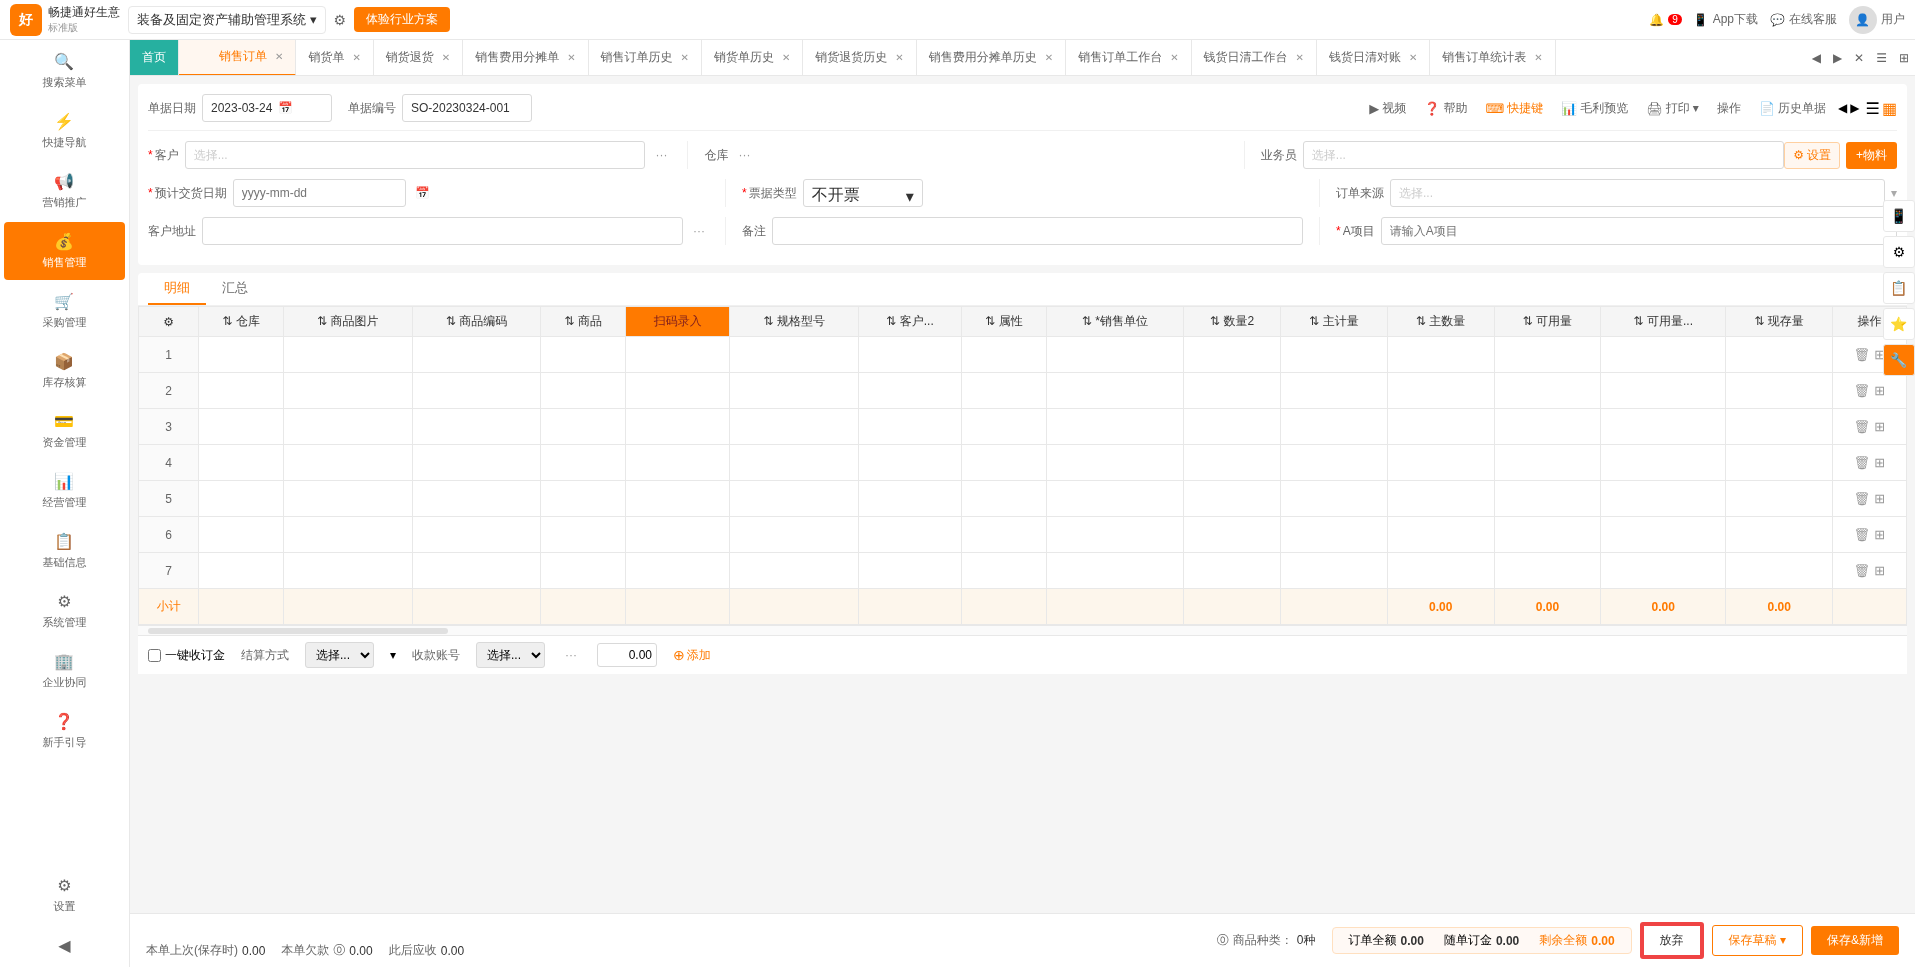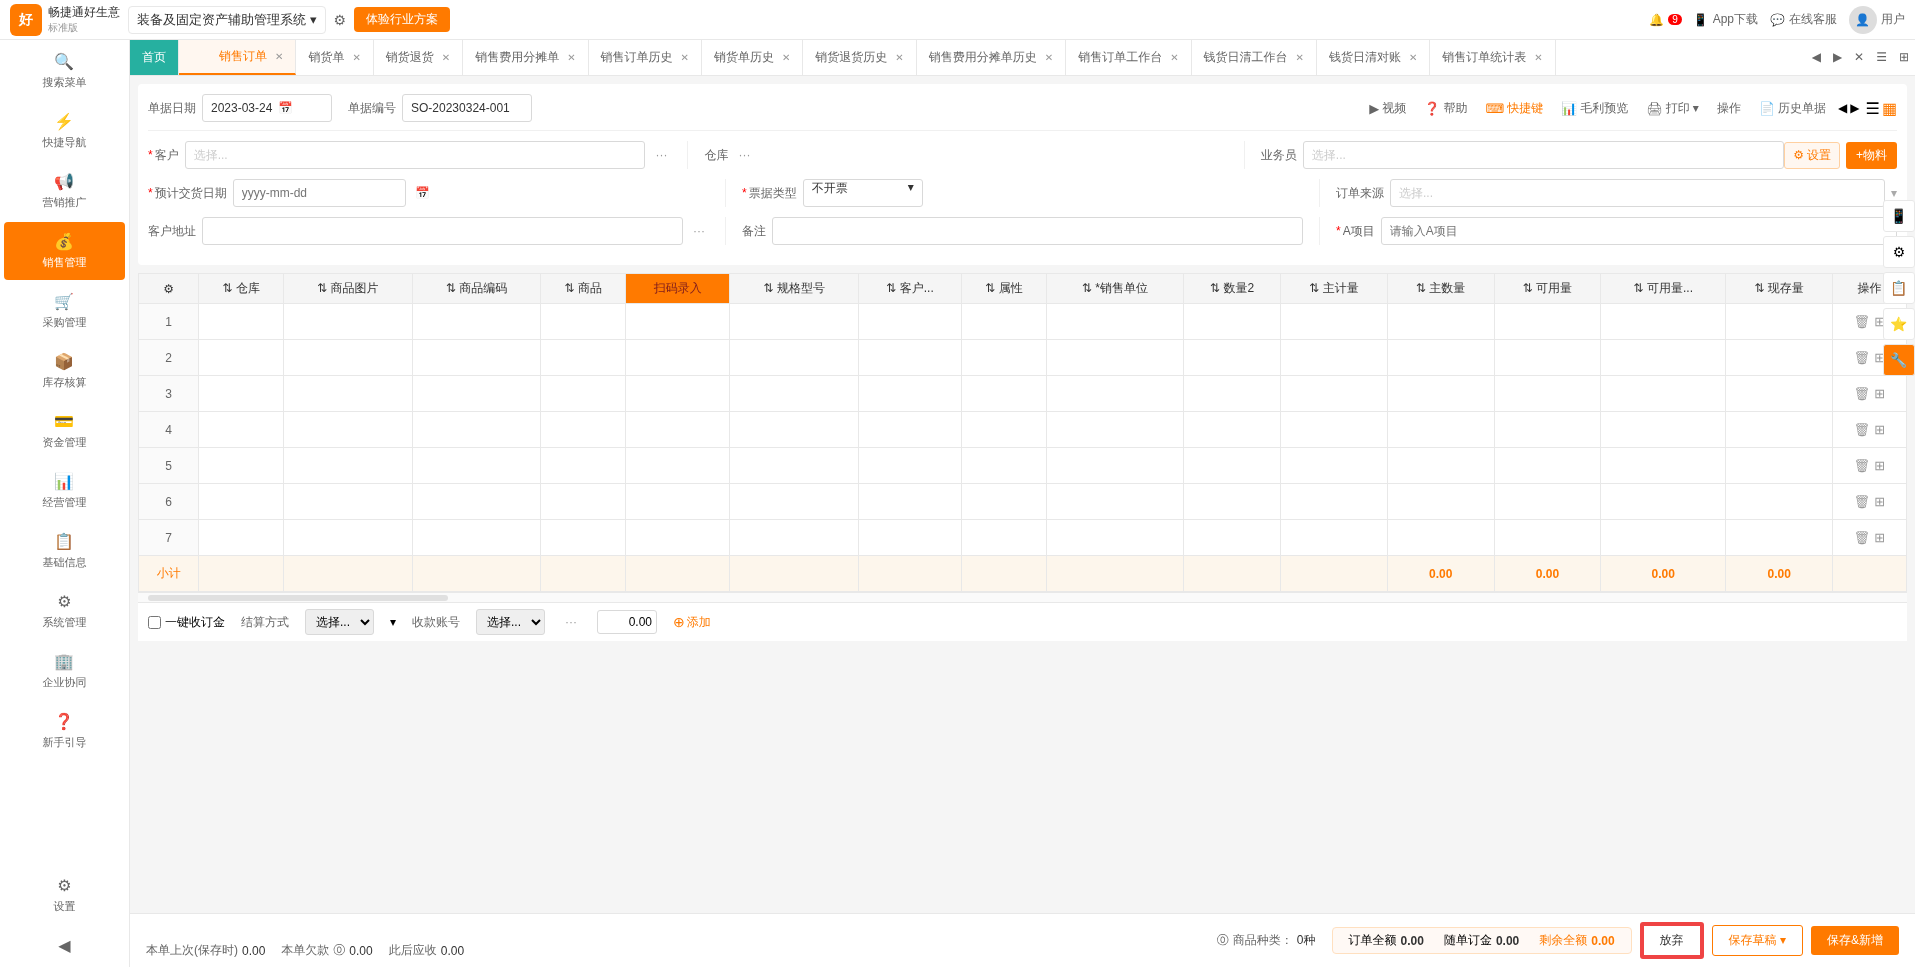--- a/index.html
+++ b/index.html
@@ -11,7 +11,7 @@
     .main-area { display: flex; flex: 1; overflow: hidden; }
     .sidebar { width: 130px; background: #fff; display: flex; flex-direction: column; border-right: 1px solid #e8e8e8; }
     .content-area { flex: 1; display: flex; flex-direction: column; overflow: hidden; }
-    .tab-bar { height: 36px; background: #fff; display: flex; align-items: flex-end; border-bottom: 1px solid #e8e8e8; overflow: hidden; }
+    .tab-bar { height: 36px; background: #fff; display: flex; align-items: center; border-bottom: 1px solid #e8e8e8; overflow: hidden; }
     .page-content { flex: 1; overflow: auto; background: #f5f5f5; padding: 8px; }
 
     

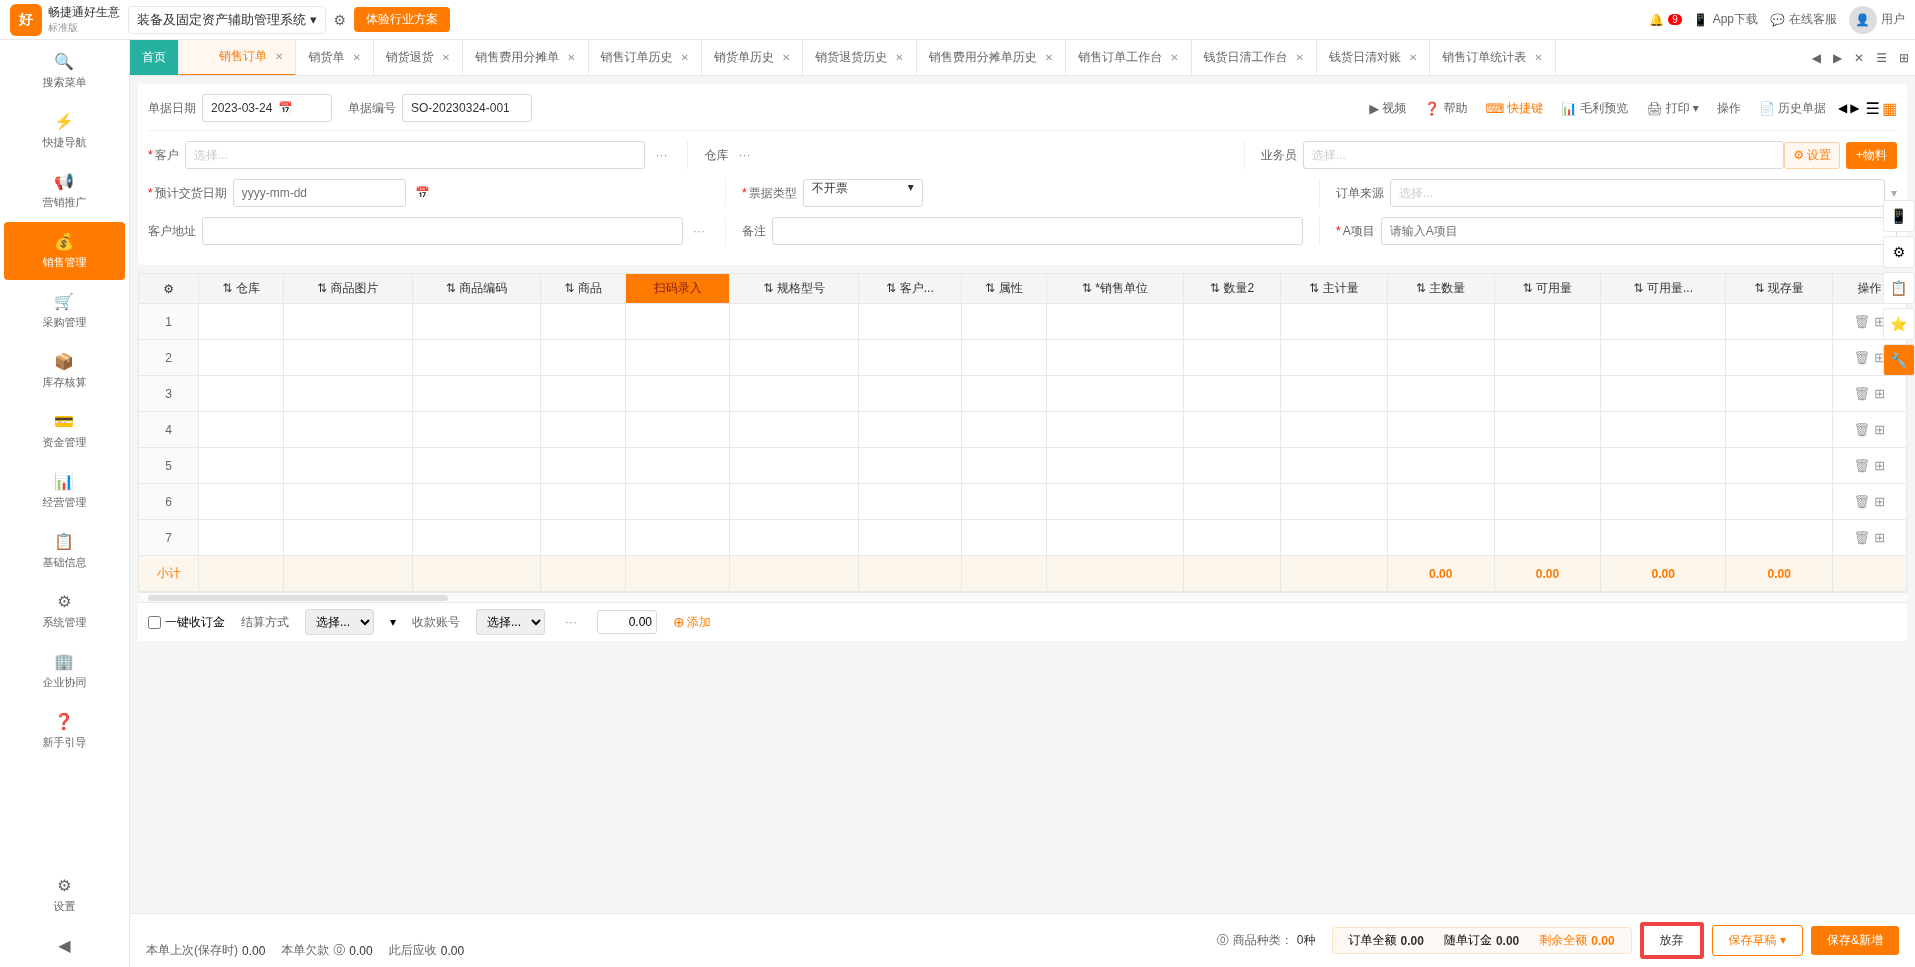--- a/index.html
+++ b/index.html
@@ -48,7 +48,7 @@
     .form-input { height: 28px; border: 1px solid #d9d9d9; border-radius: 3px; padding: 0 8px; font-size: 12px; flex: 1; min-width: 80px; color: #999; cursor: pointer; display: flex; align-items: center; }
     .form-input-text { height: 28px; border: 1px solid #d9d9d9; border-radius: 3px; padding: 0 8px; font-size: 12px; background: white; min-width: 120px; }
     .form-input-date { height: 28px; border: 1px solid #d9d9d9; border-radius: 3px; padding: 0 8px; font-size: 12px; display: flex; align-items: center; gap: 6px; min-width: 130px; color: #333; }
-    .form-input-select { height: 28px; border: 1px solid #d9d9d9; border-radius: 3px; padding: 0 8px; font-size: 12px; display: flex; align-items: flex-start; justify-content: space-between; min-width: 100px; cursor: pointer; }
+    .form-input-select { height: 28px; border: 1px solid #d9d9d9; border-radius: 3px; padding: 0 8px; font-size: 16px; display: flex; align-items: flex-end; justify-content: space-between; min-width: 100px; cursor: pointer; }
     .dots-btn { color: #999; cursor: pointer; padding: 0 4px; }
     .field-divider { width: 1px; background: #f0f0f0; height: 28px; margin: 0 16px; }
 

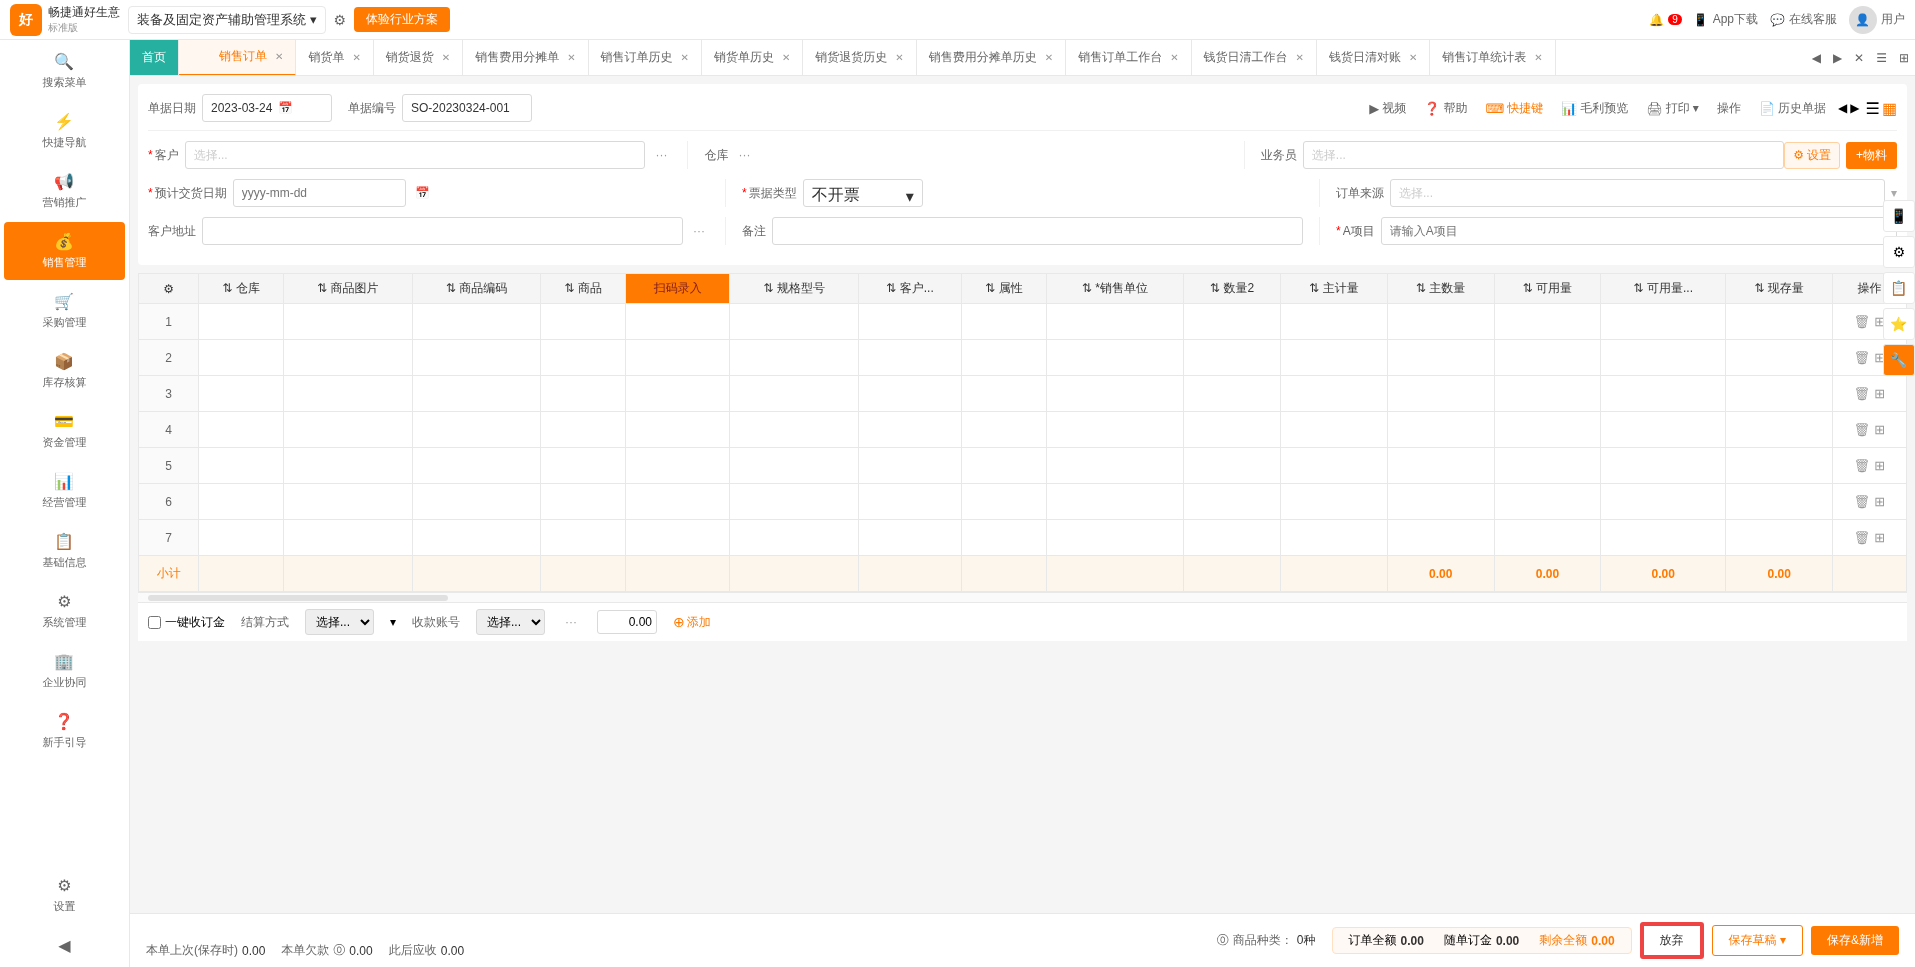--- a/index.html
+++ b/index.html
@@ -402,6 +402,12 @@
         </div>
 
         <div class="form-card" style="padding:0">
+          <div style="padding:0 10px;border-bottom:1px solid #f0f0f0;display:flex;align-items:center">
+            <div id="sub-tabs" style="display:flex">
+                <div class="sub-tab active">明细</div>
+                <div class="sub-tab">汇总</div>
+              </div>
+          </div>
 
           <div class="table-wrapper" style="max-height:320px;overflow:auto">
             <table class="data-table" id="main-table">

